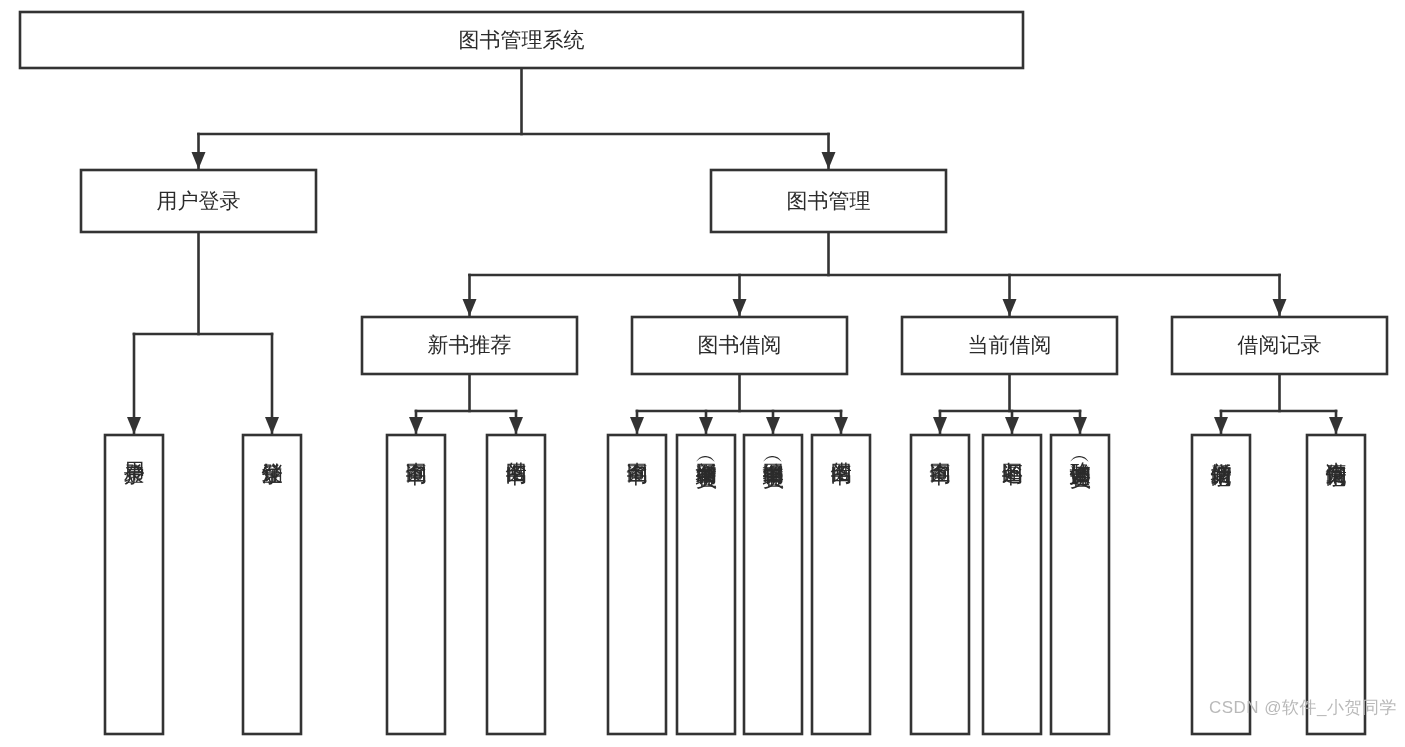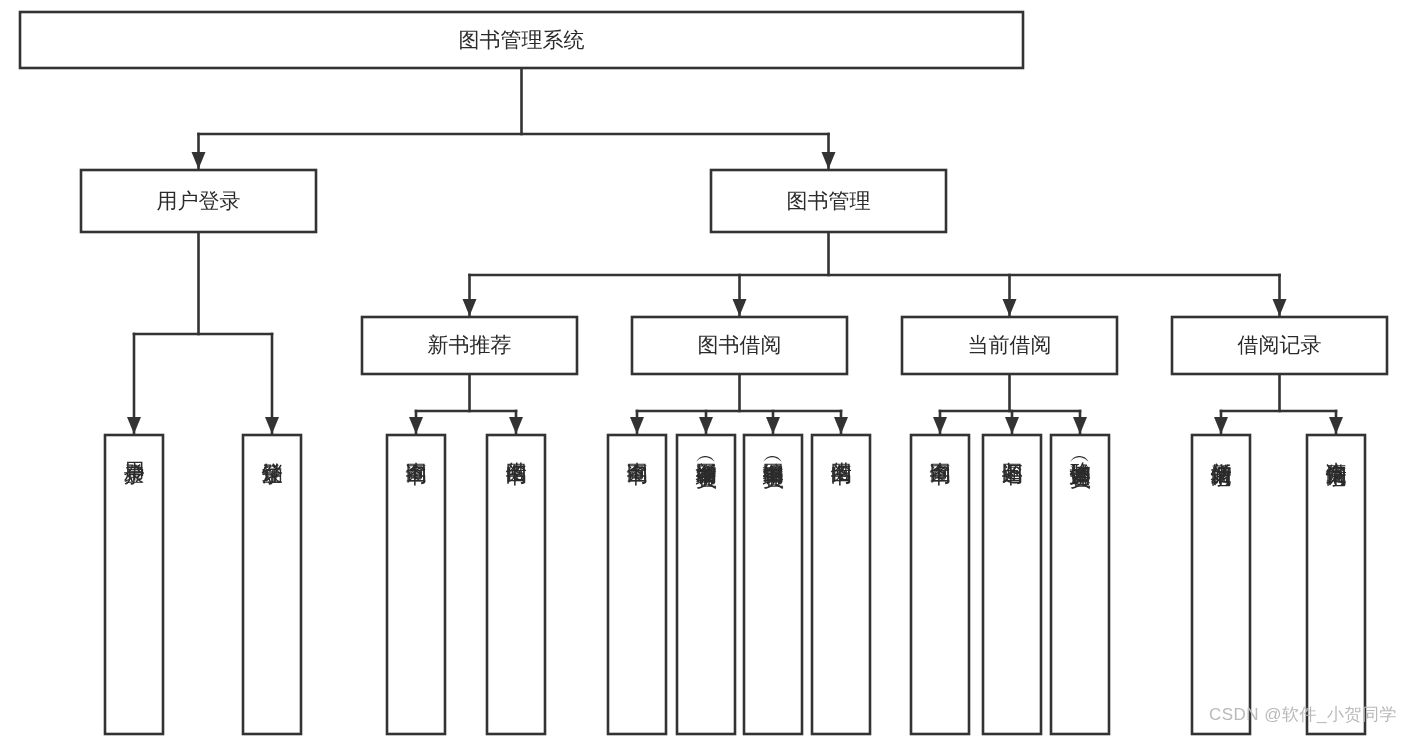--- a/index.html
+++ b/index.html
@@ -67,7 +67,7 @@
   .watermark {
     position: absolute;
     right: 8px;
-    bottom: 8px;
+    bottom: 15px;
     font-family: "Liberation Sans", "DejaVu Sans", sans-serif;
     font-size: 17px;
     color: #b9b9b9;

